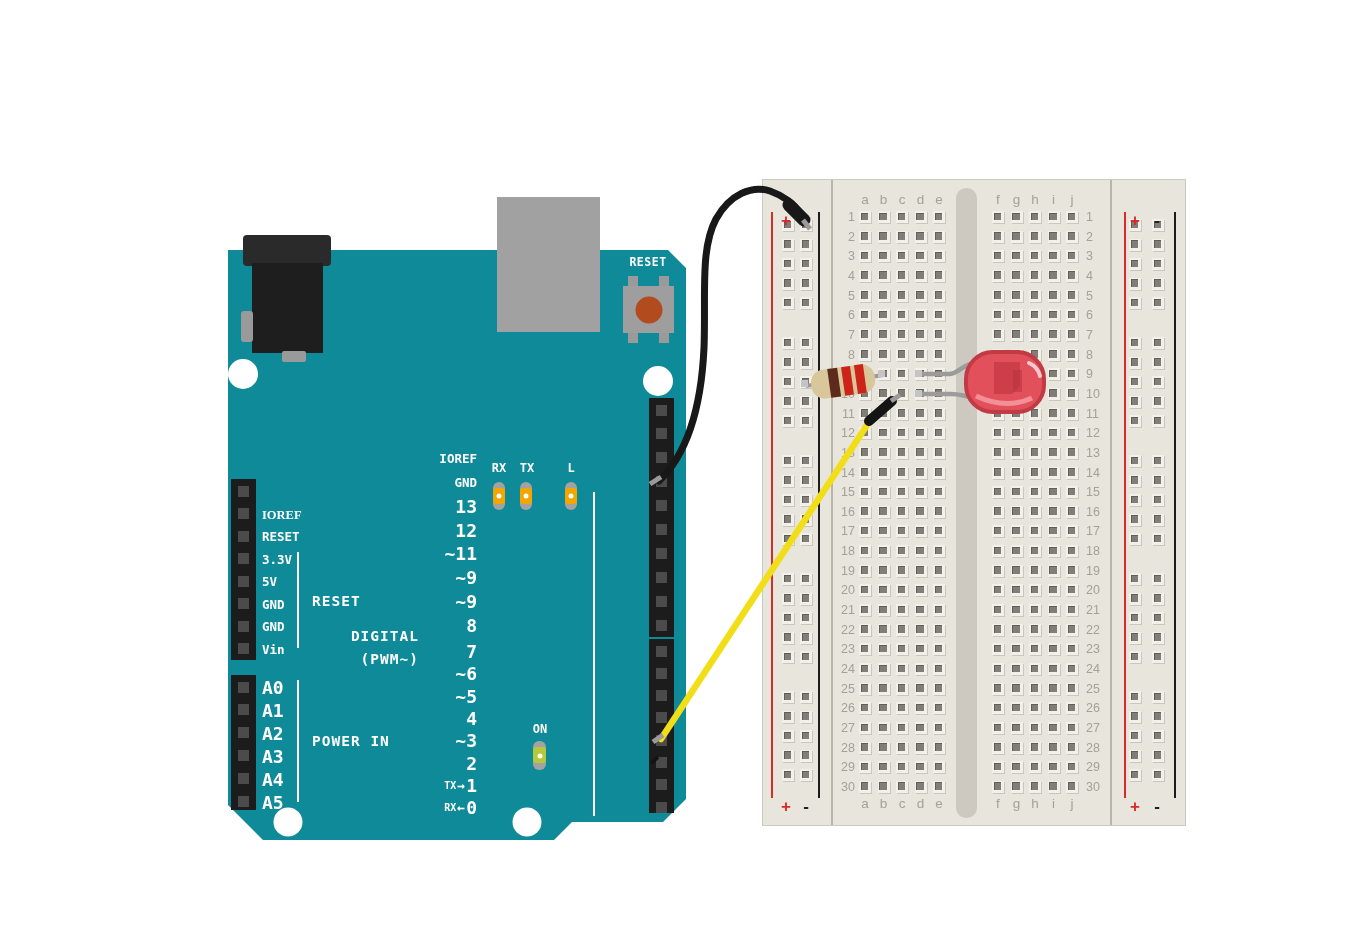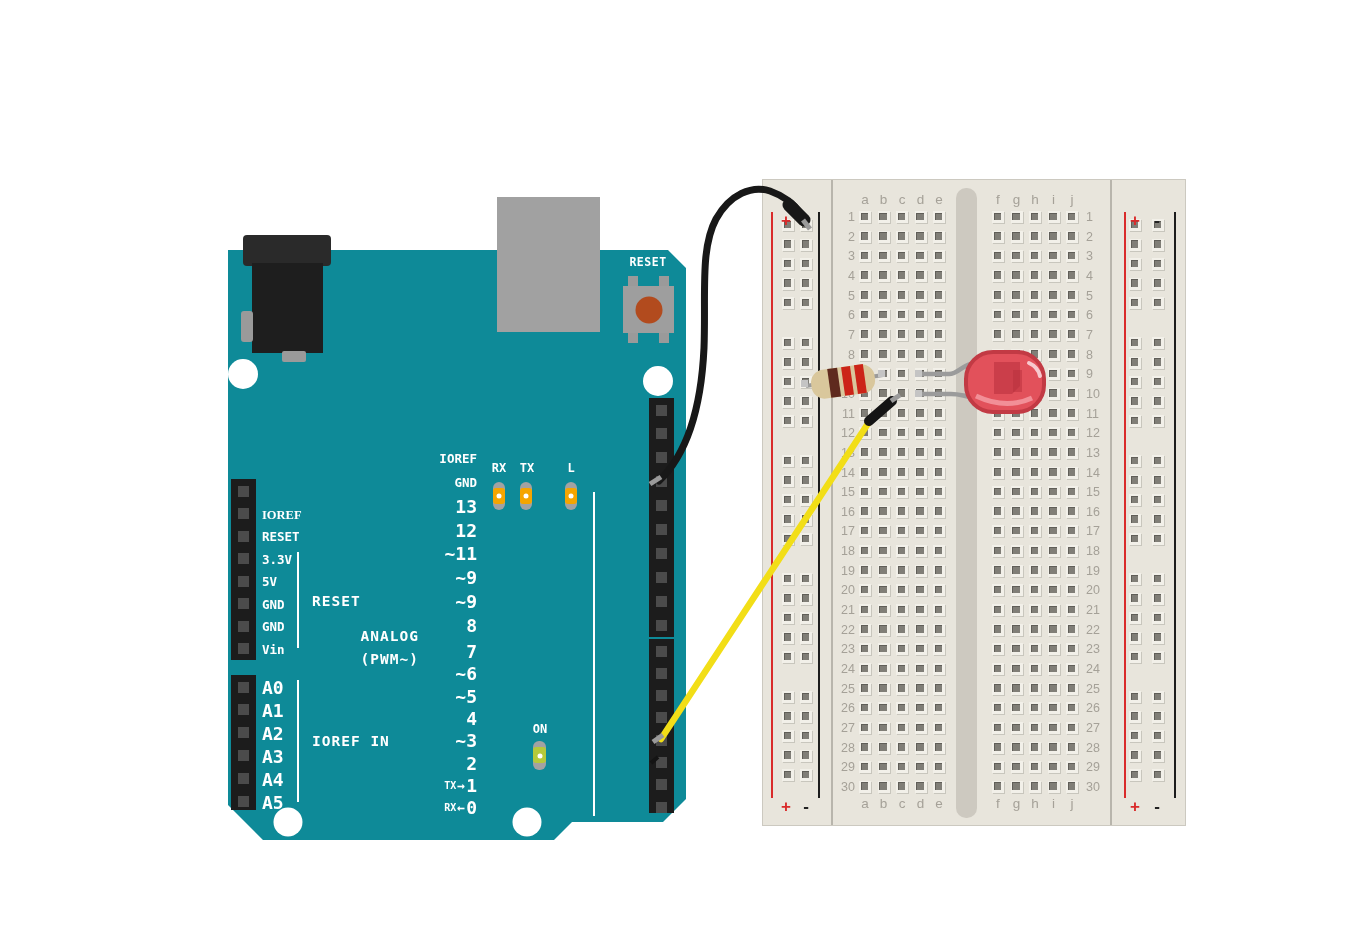--- a/index.html
+++ b/index.html
@@ -623,7 +623,7 @@
     <div class="vline" id="vl-digital"></div>
     <div class="lbl grp" id="power-lbl">RESET</div>
     <div class="lbl grp" id="analog-lbl">IOREF IN</div>
-    <div class="lbl grp" id="digital-lbl">ANALOG</div>
+    <div class="lbl grp" id="digital-lbl">DIGITAL</div>
     <div class="lbl grp" id="pwm-lbl">(PWM~)</div>
   <div class="hblk" style="left: 649px; top: 398px; height: 239px;"></div>
       <div class="psq" style="left: 656px; top: 404.5px;"></div>

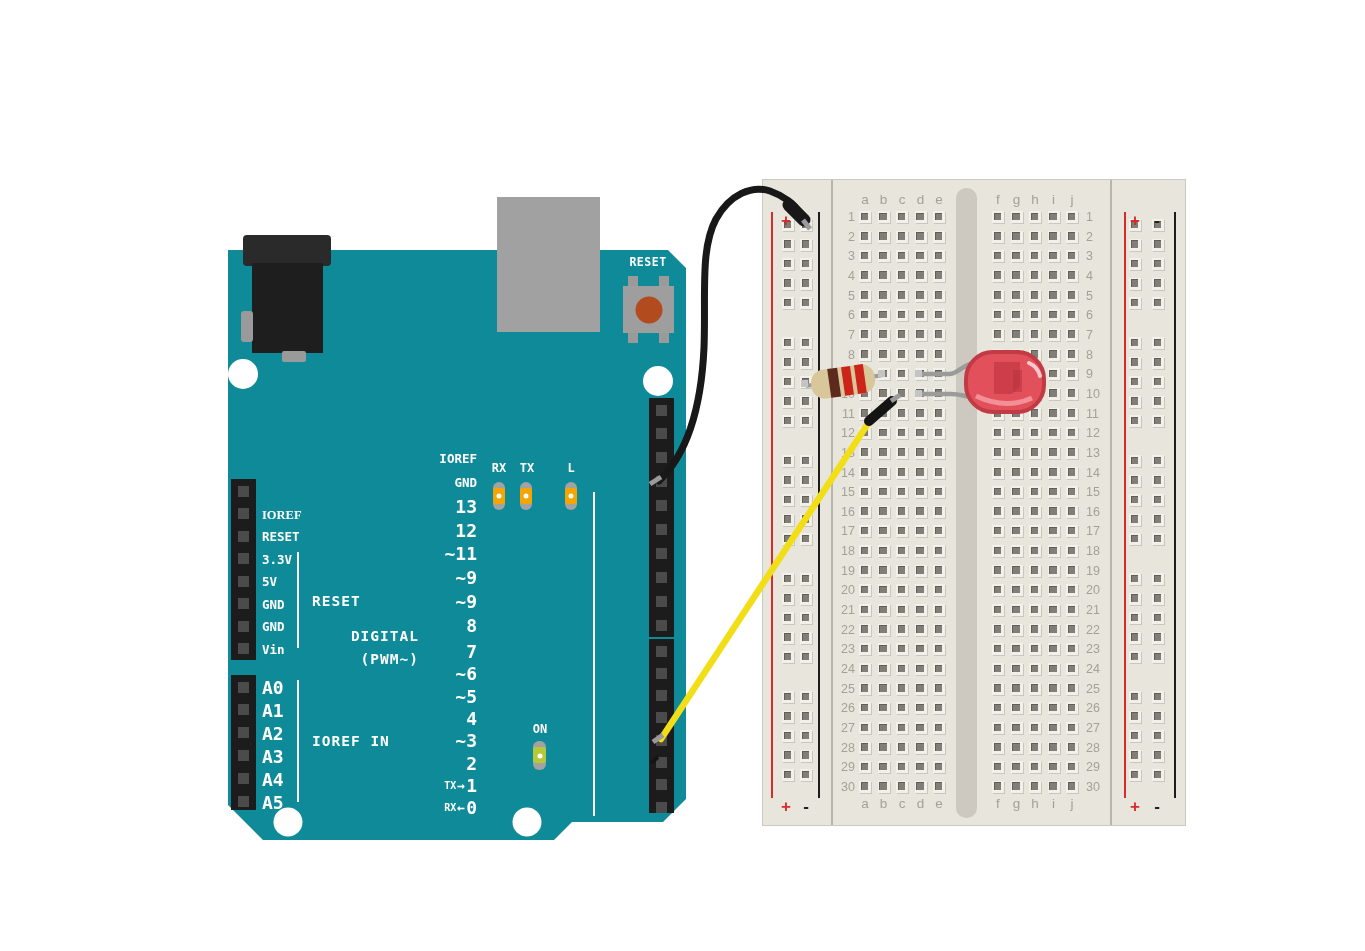--- a/index.html
+++ b/index.html
@@ -622,7 +622,7 @@
     <div class="vline" id="vl-analog"></div>
     <div class="vline" id="vl-digital"></div>
     <div class="lbl grp" id="power-lbl">RESET</div>
-    <div class="lbl grp" id="analog-lbl">IOREF IN</div>
+    <div class="lbl grp" id="analog-lbl">POWER IN</div>
     <div class="lbl grp" id="digital-lbl">DIGITAL</div>
     <div class="lbl grp" id="pwm-lbl">(PWM~)</div>
   <div class="hblk" style="left: 649px; top: 398px; height: 239px;"></div>

